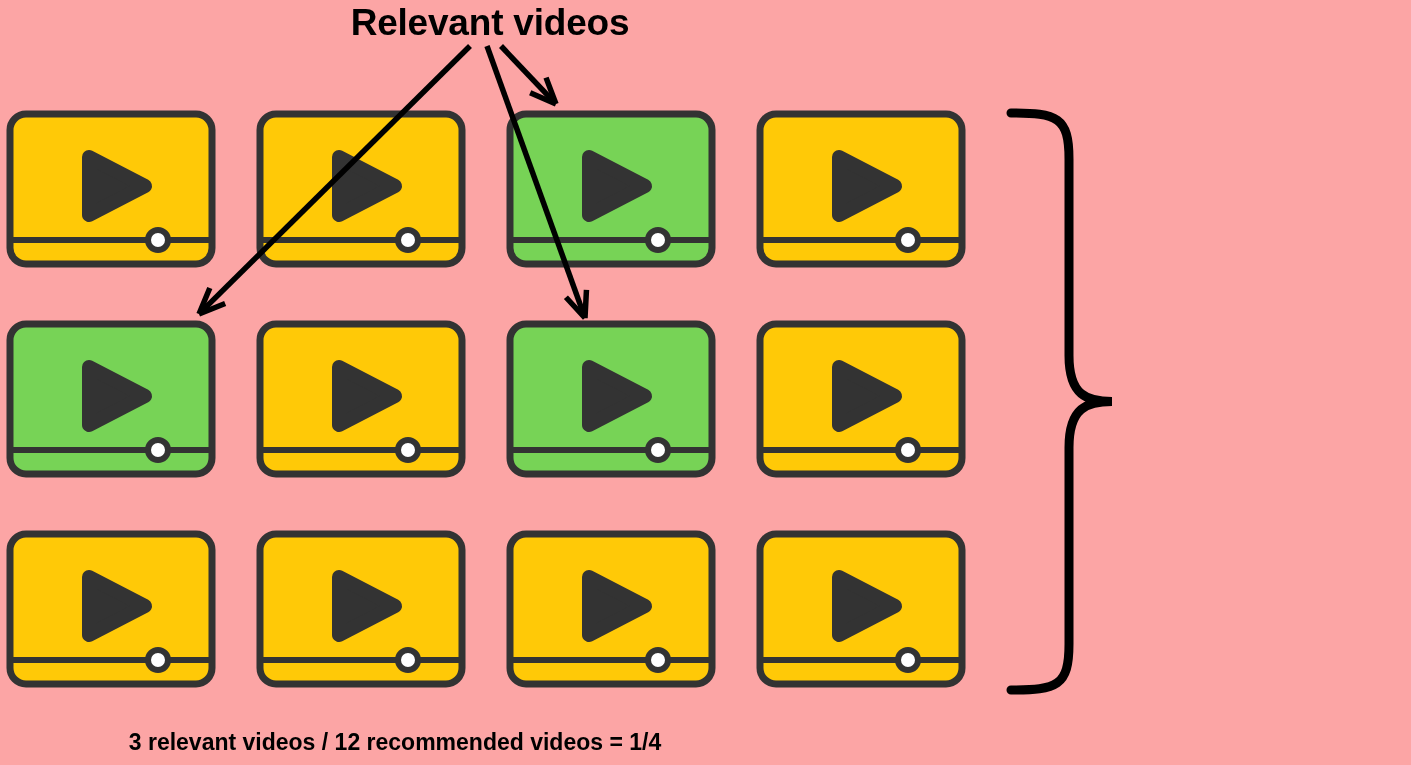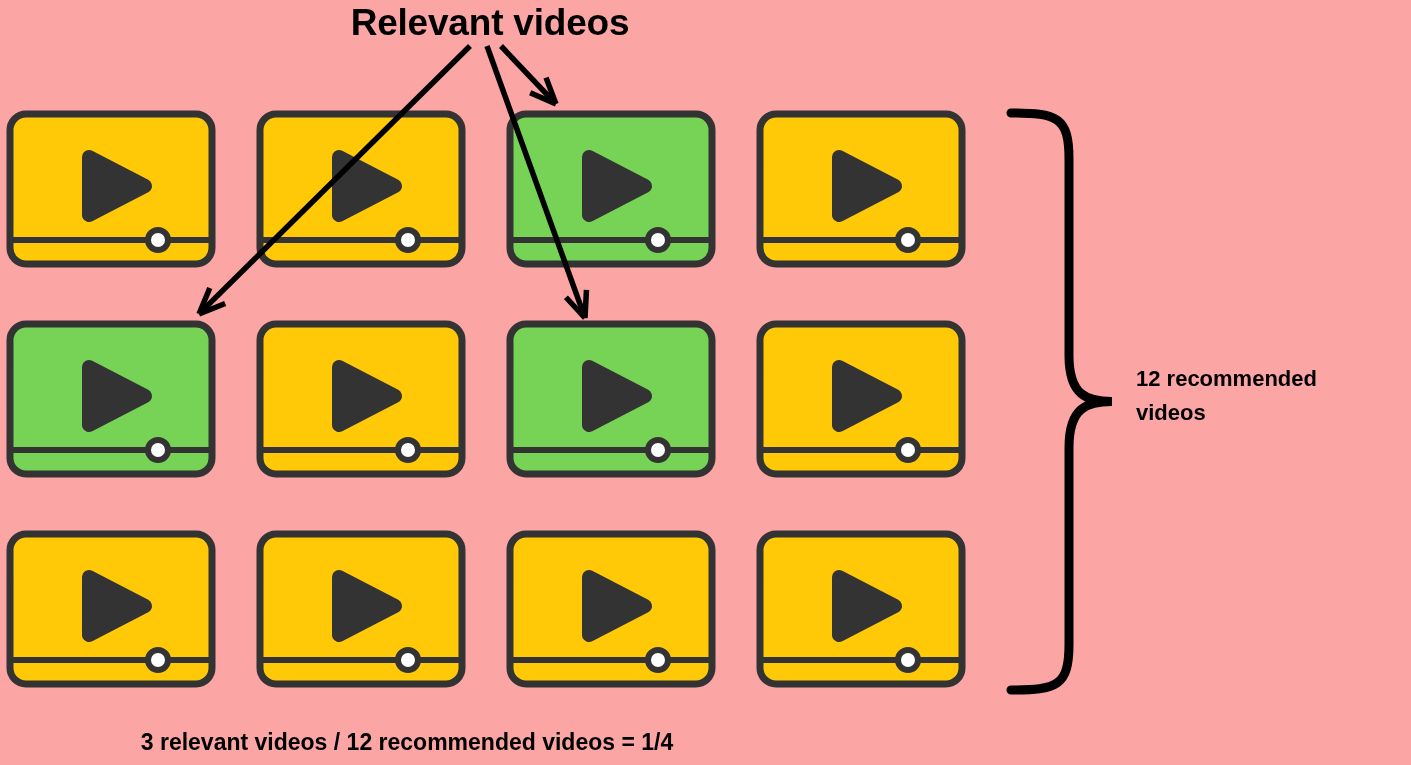--- a/index.html
+++ b/index.html
@@ -212,10 +212,6 @@
       </g>
   </svg>
 
-  <div id="brace-label">
-    <div>12 recommended</div>
-    <div>videos</div>
-  </div>
 
   <div id="caption">3 relevant videos / 12 recommended videos = 1/4</div>
 

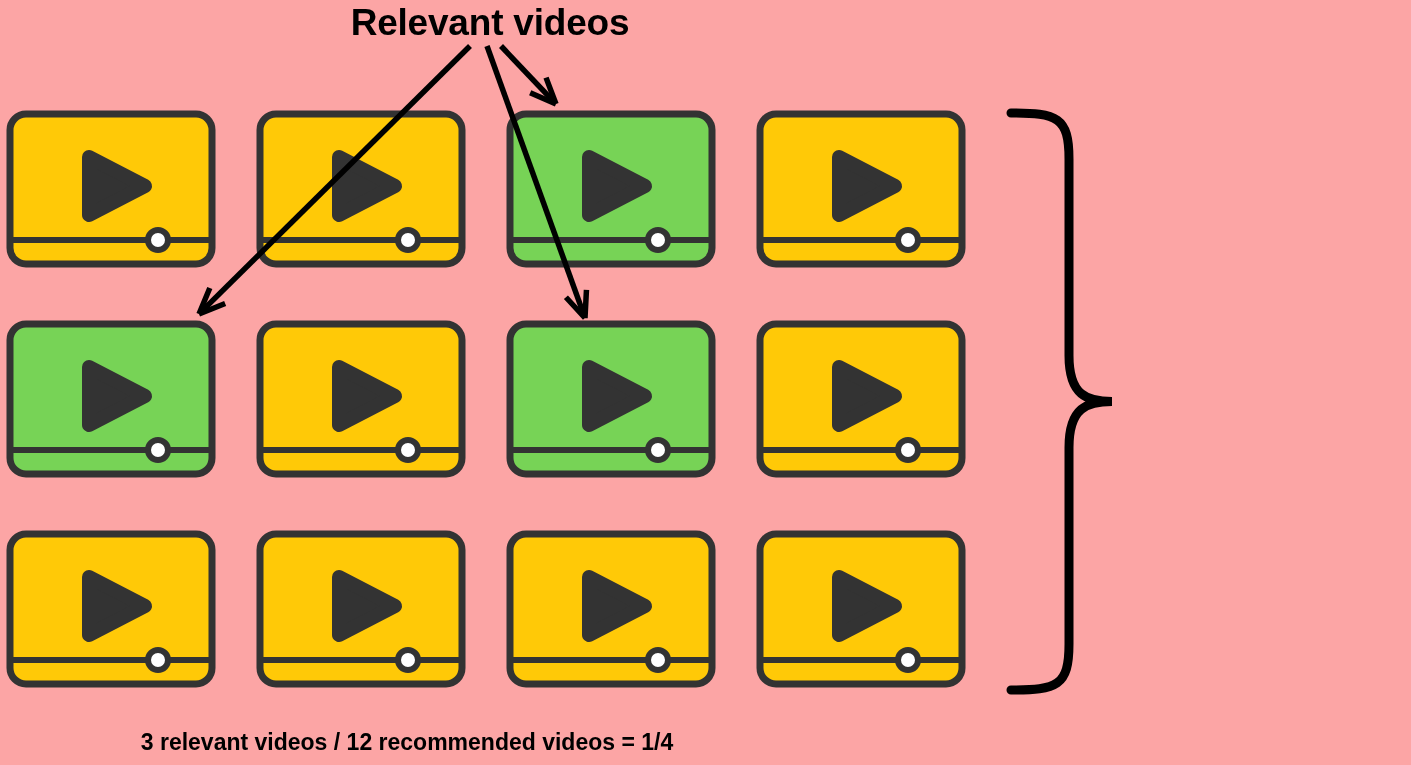--- a/index.html
+++ b/index.html
@@ -76,7 +76,7 @@
   
   #caption {
     position: absolute;
-    left: 12px;
+    left: 0px;
     top: 729px;
     width: 790px;
     text-align: center;

